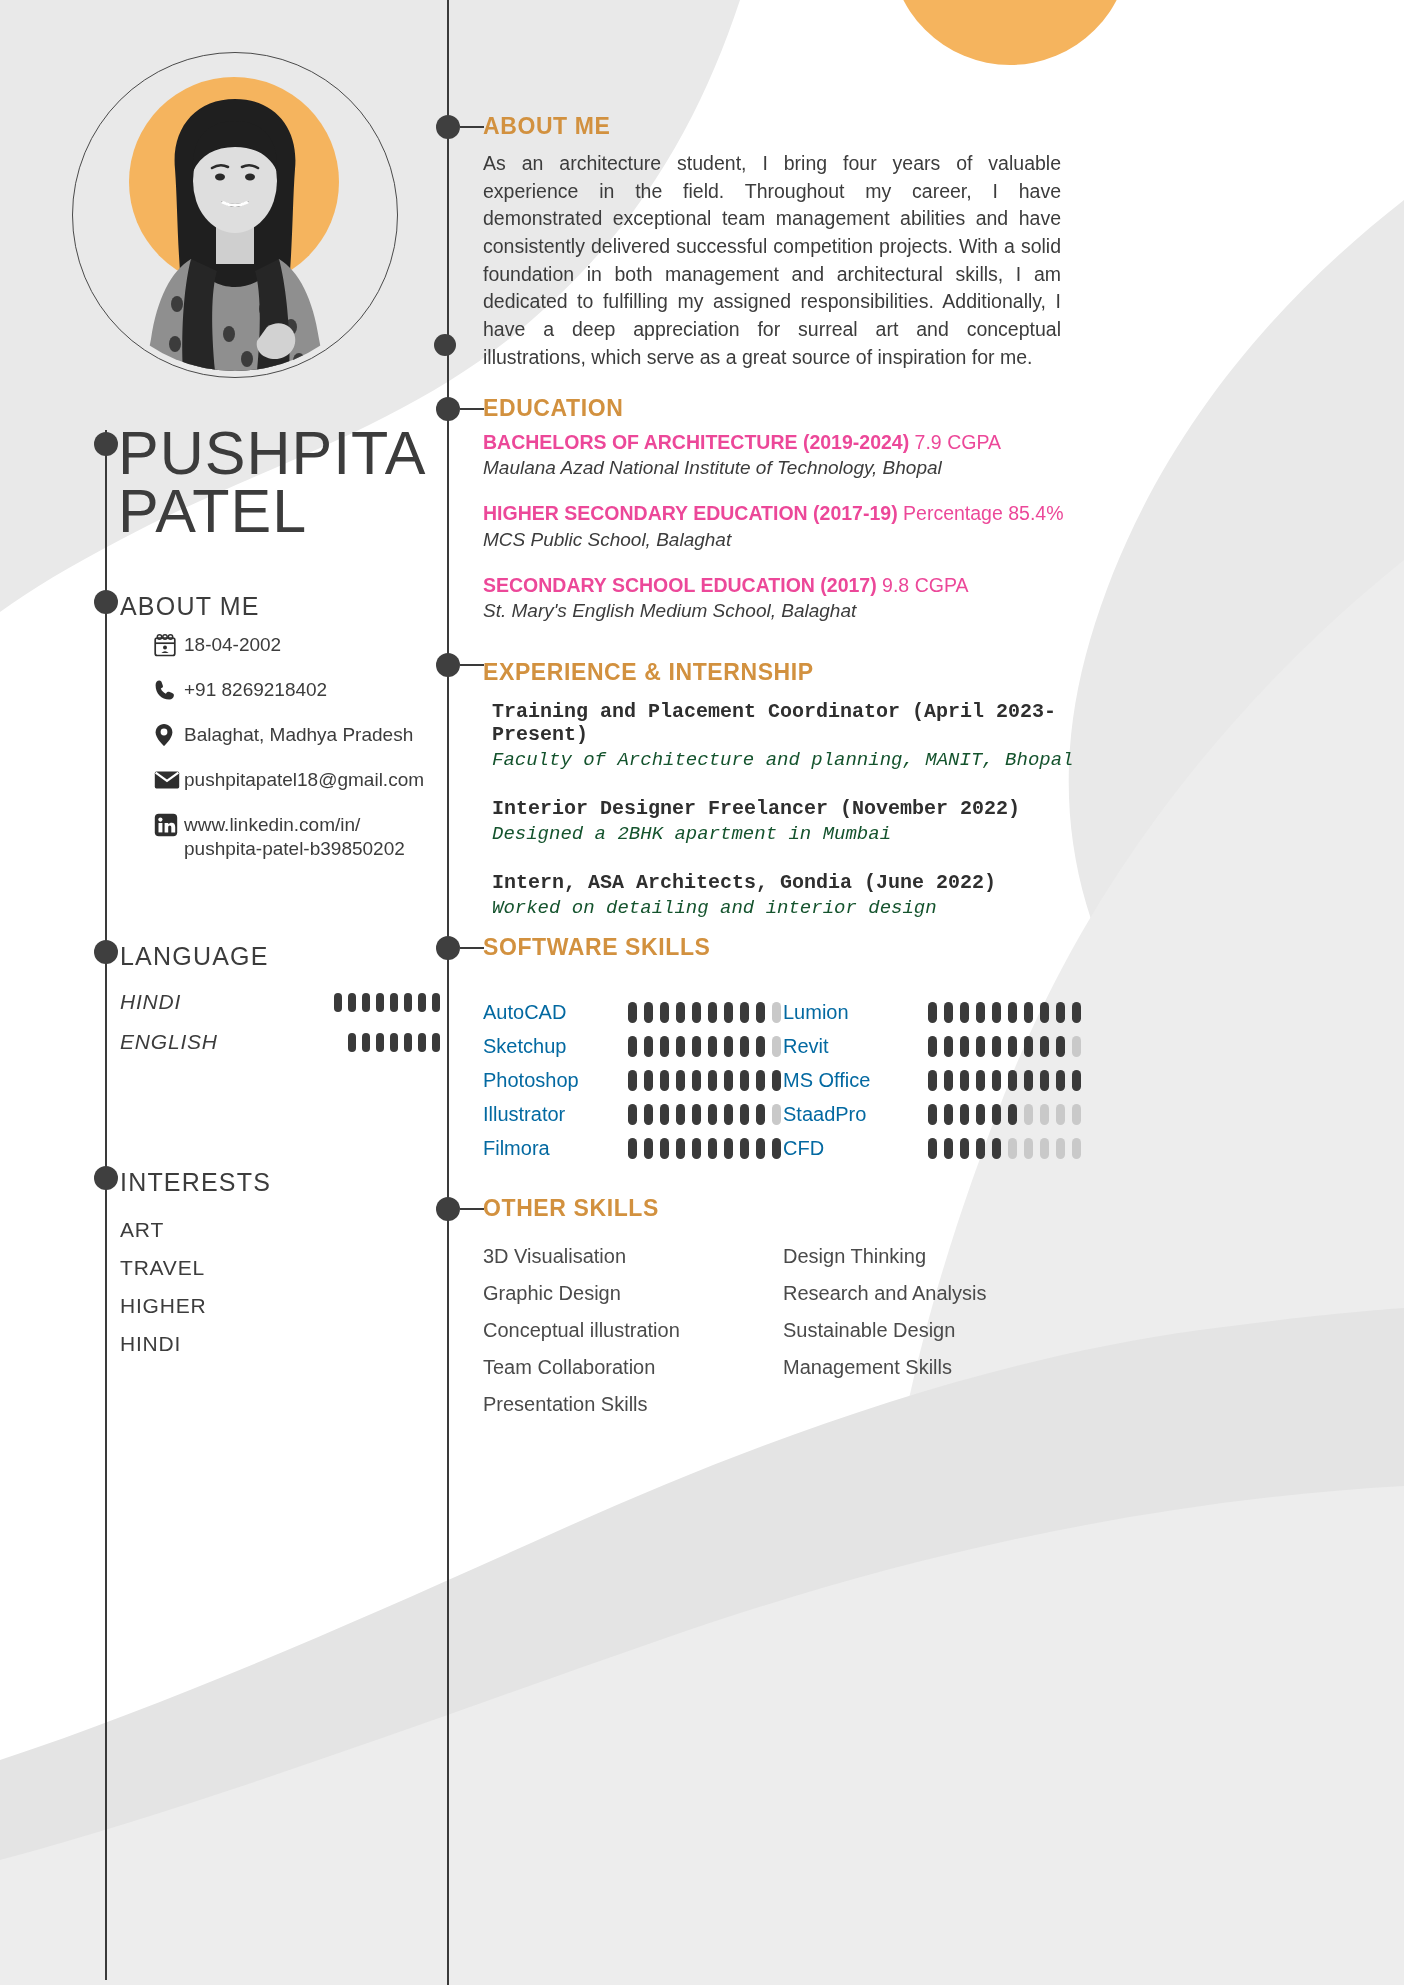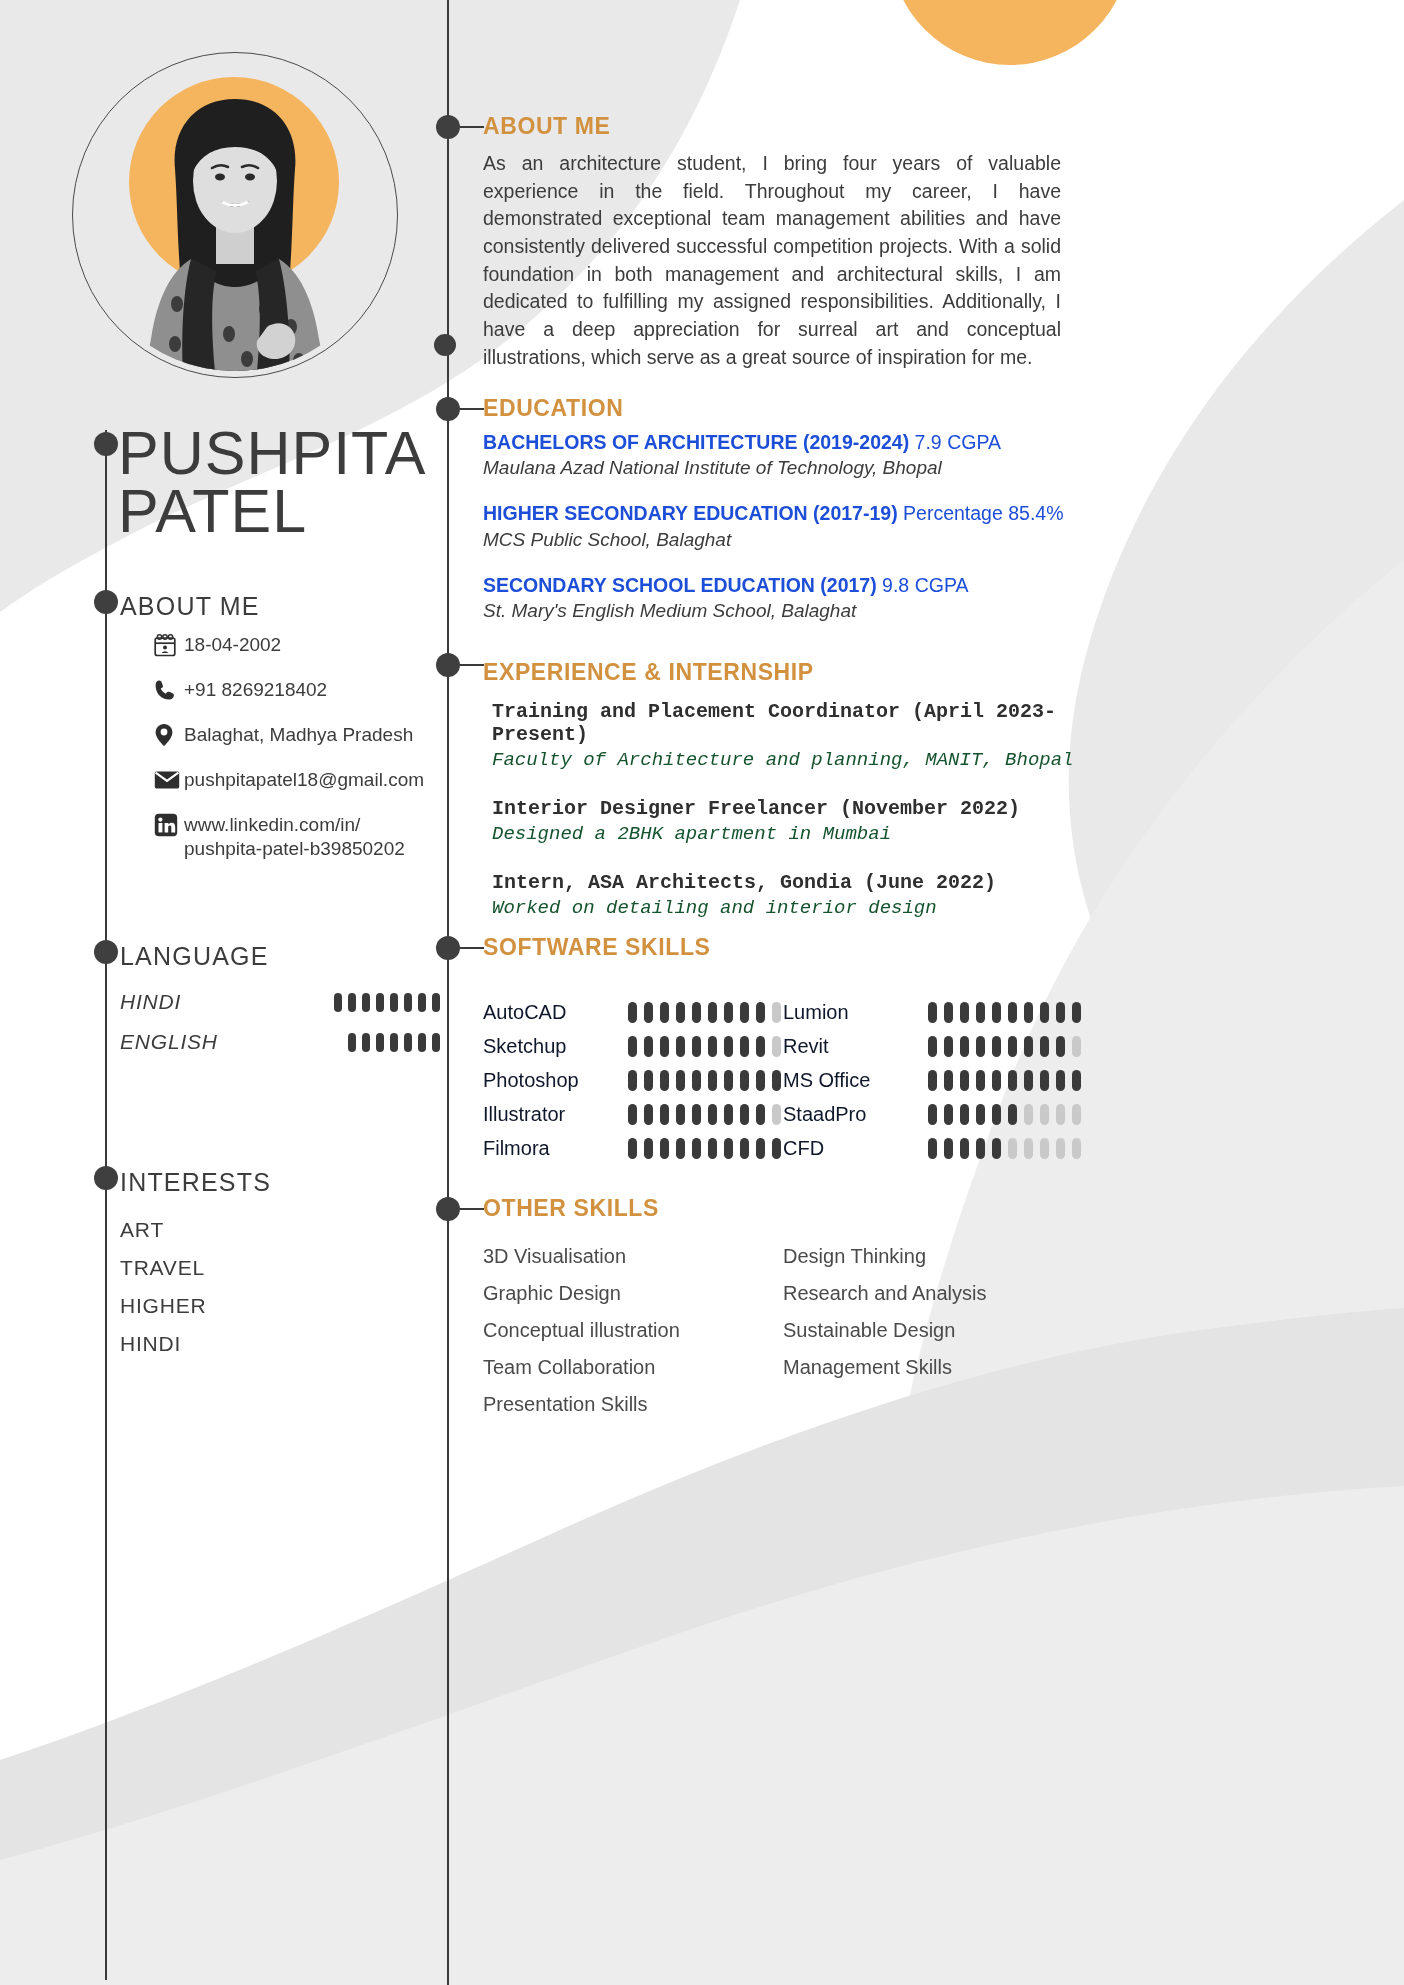--- a/index.html
+++ b/index.html
@@ -101,7 +101,7 @@
 
   .edu-block{position:absolute;left:483px;top:430px;width:600px;z-index:5;}
   .edu-item{margin-bottom:22px;}
-  .edu-title{font-size:19.5px;color:#1d4ed8;line-height:1.3;}
+  .edu-title{font-size:19.5px;color:#ec4899;line-height:1.3;}
   .edu-title b{font-weight:700;}
   .edu-sub{font-size:19px;font-style:italic;color:#3c3c3c;margin-top:2px;}
 

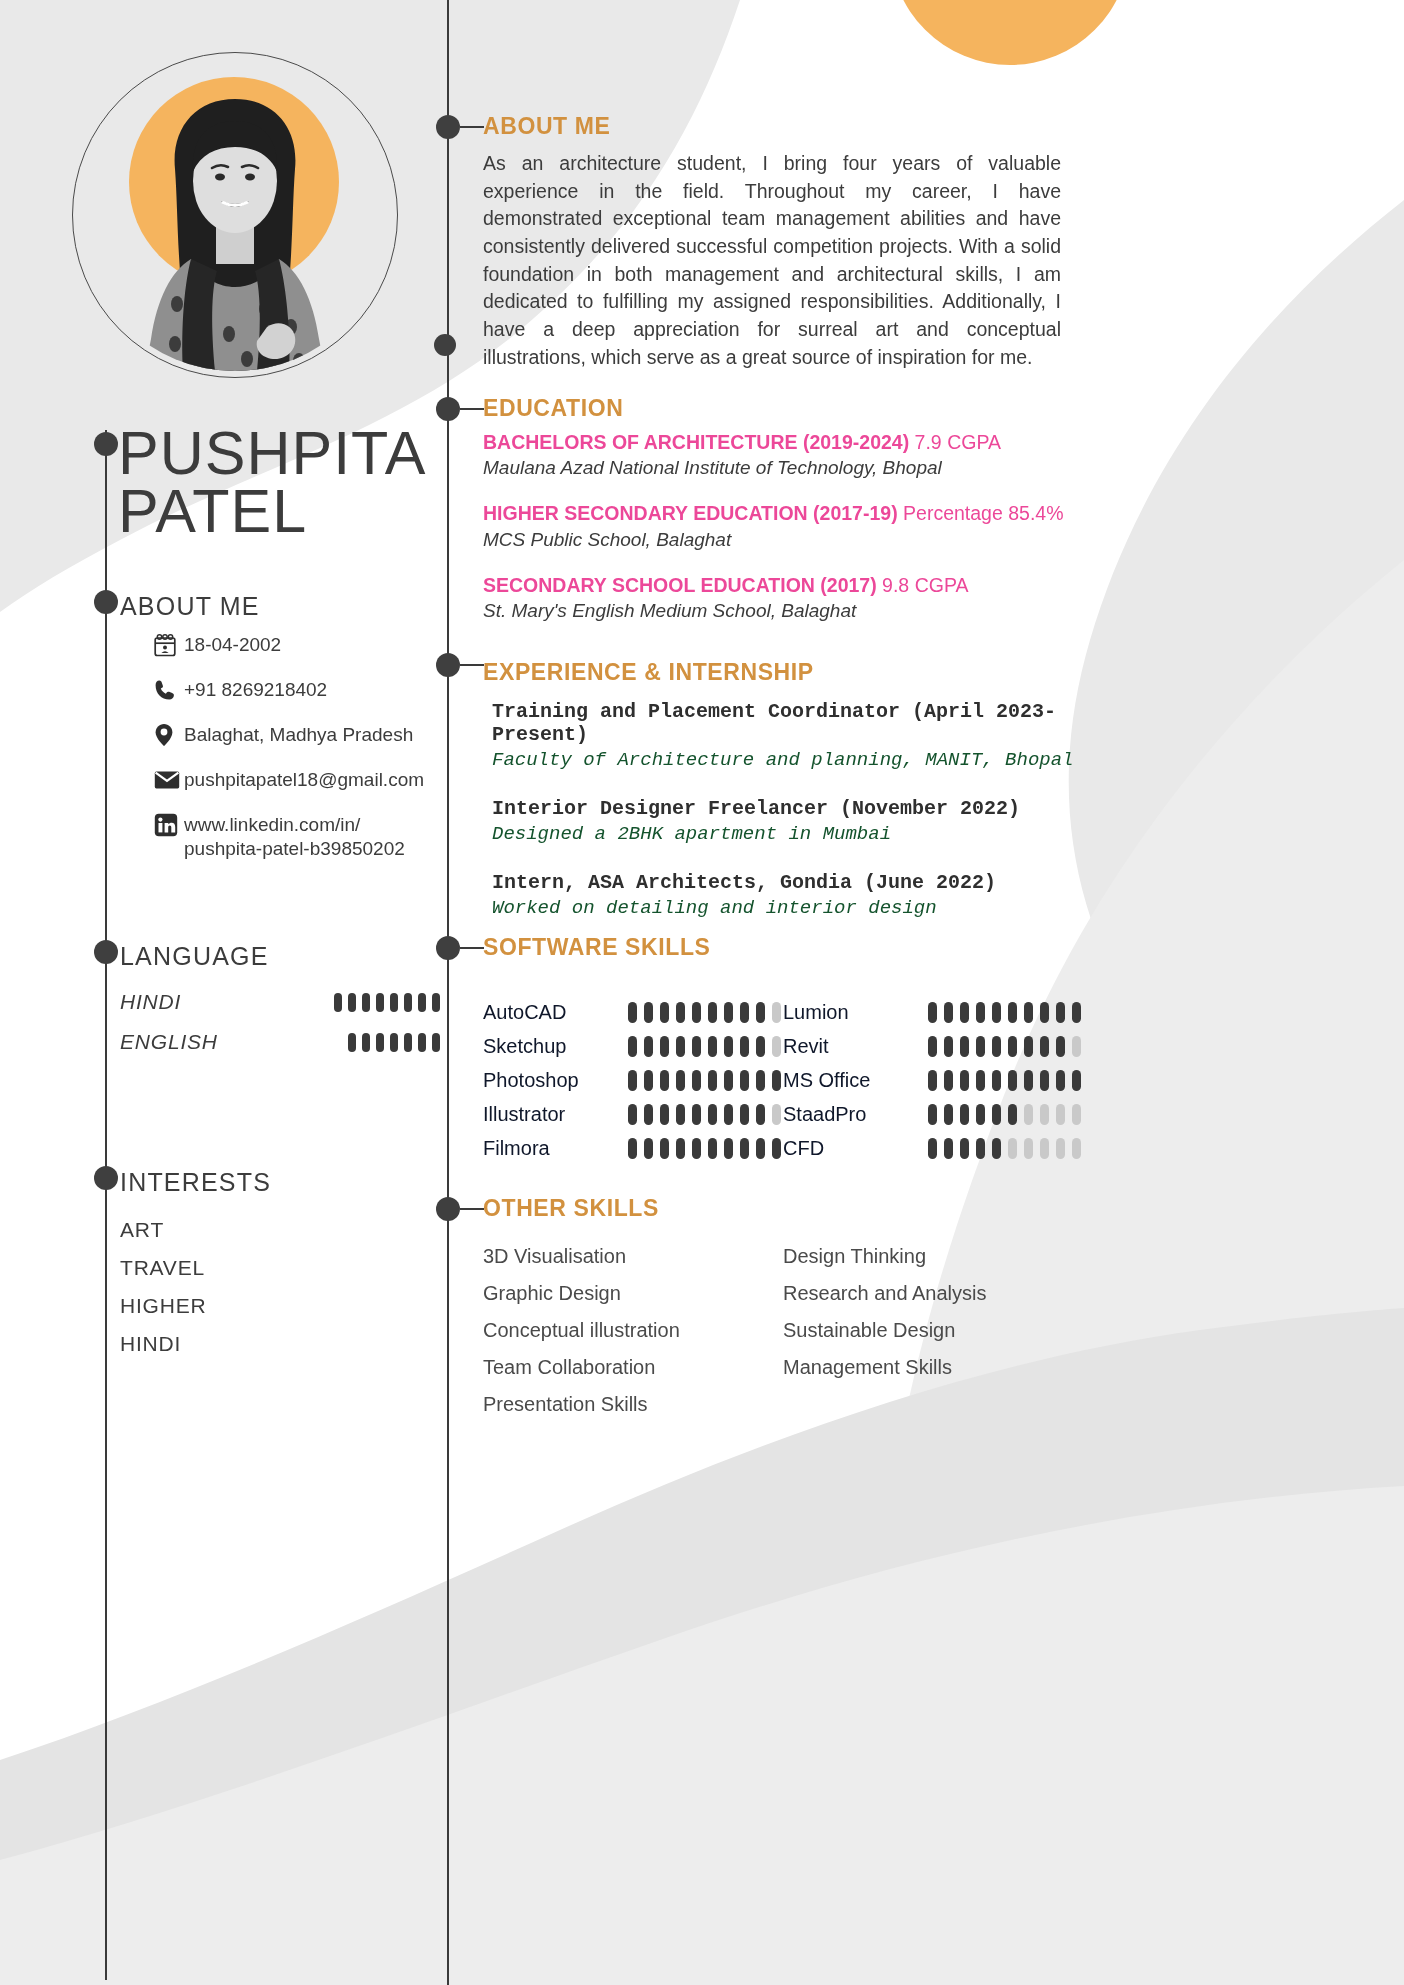--- a/index.html
+++ b/index.html
@@ -114,7 +114,7 @@
   .sk-cols{display:flex;}
   .sk-col{width:300px;}
   .sk-row{display:flex;align-items:center;height:34px;}
-  .sk-name{width:145px;font-size:20px;color:#0f172a;}
+  .sk-name{width:145px;font-size:20px;color:#0369a1;}
   .sk-dots{display:flex;gap:7px;}
   .sk-dots .d{width:9px;height:21px;border-radius:4.5px;}
 

